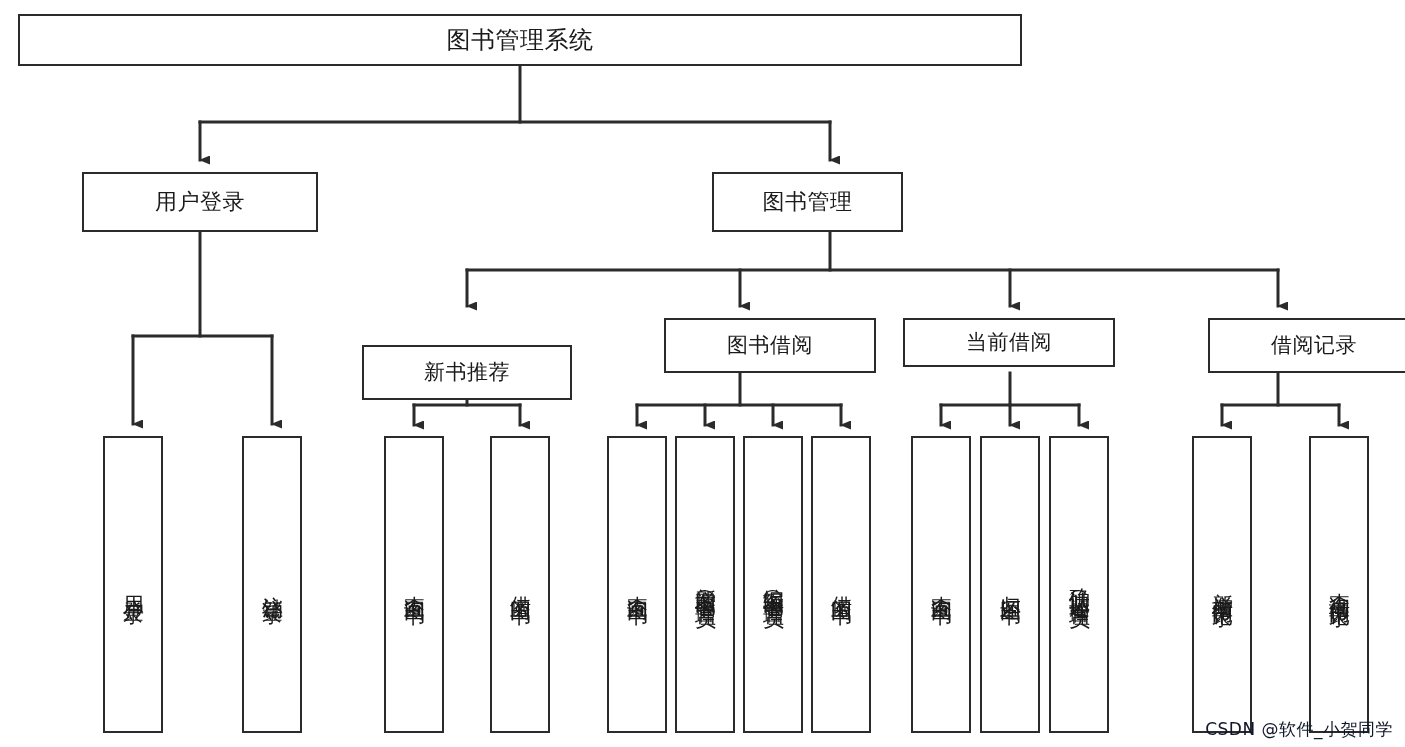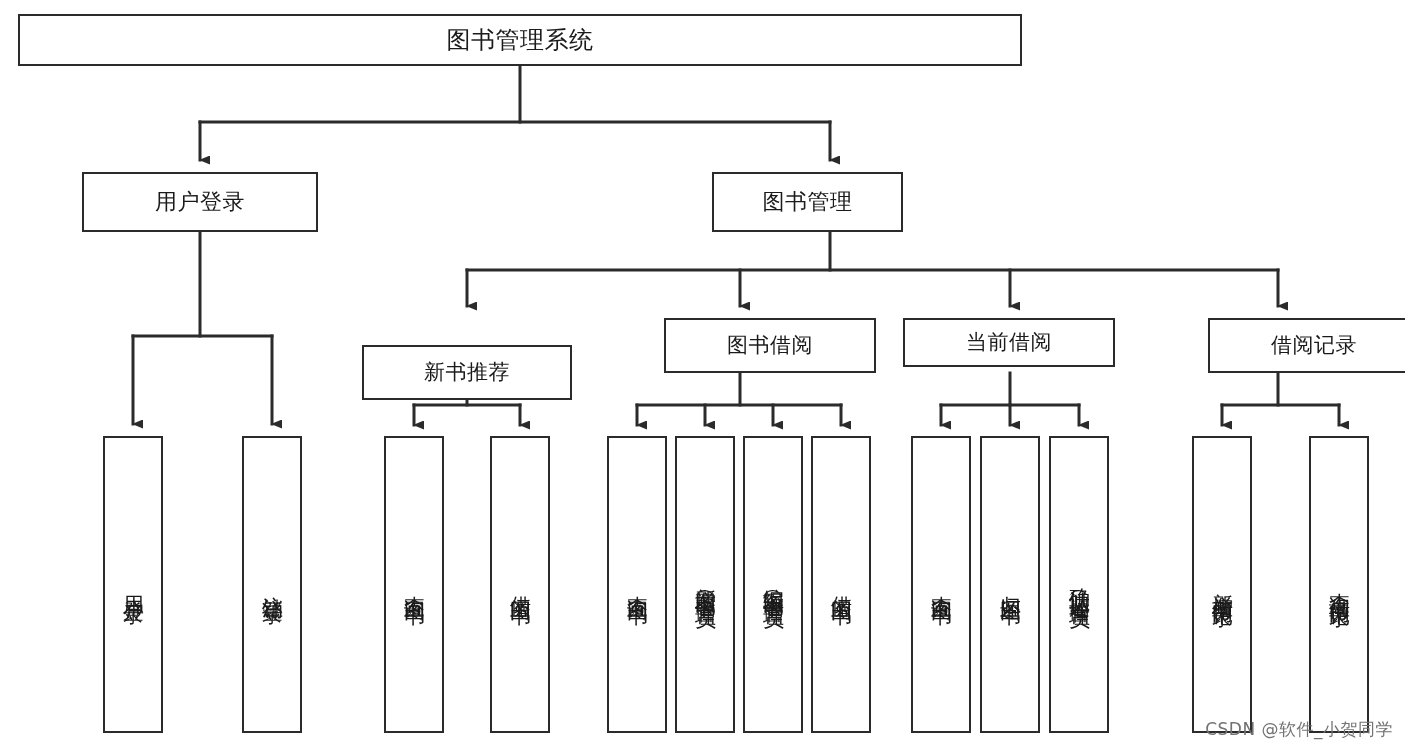--- a/index.html
+++ b/index.html
@@ -58,7 +58,7 @@
     right: 12px;
     bottom: 6px;
     font-size: 17px;
-    color: #737373;
+    color: #0f172a;
     white-space: nowrap;
     z-index: 3;
     letter-spacing: 0.5px;

